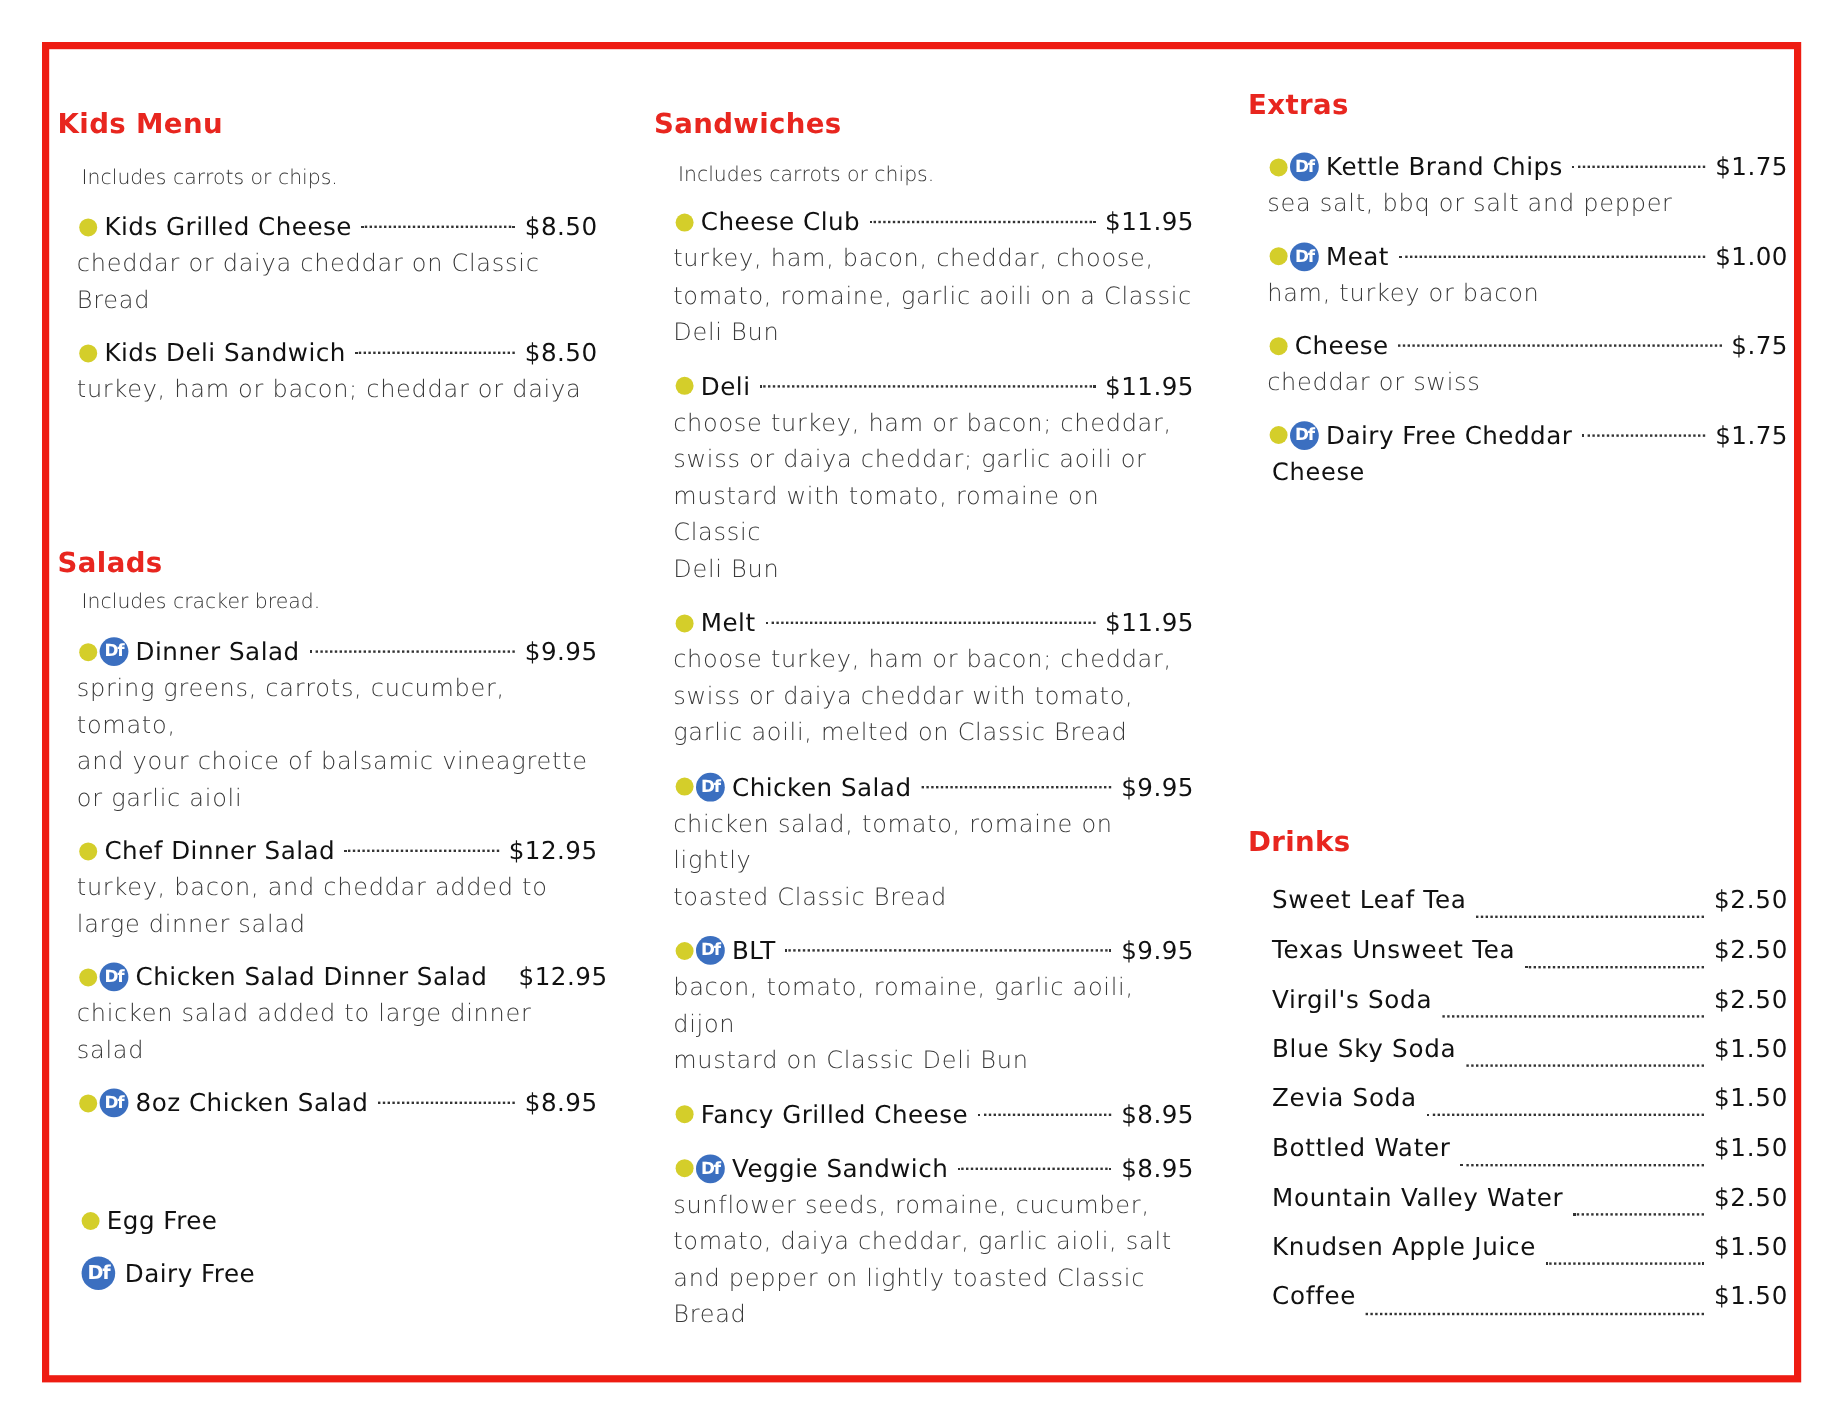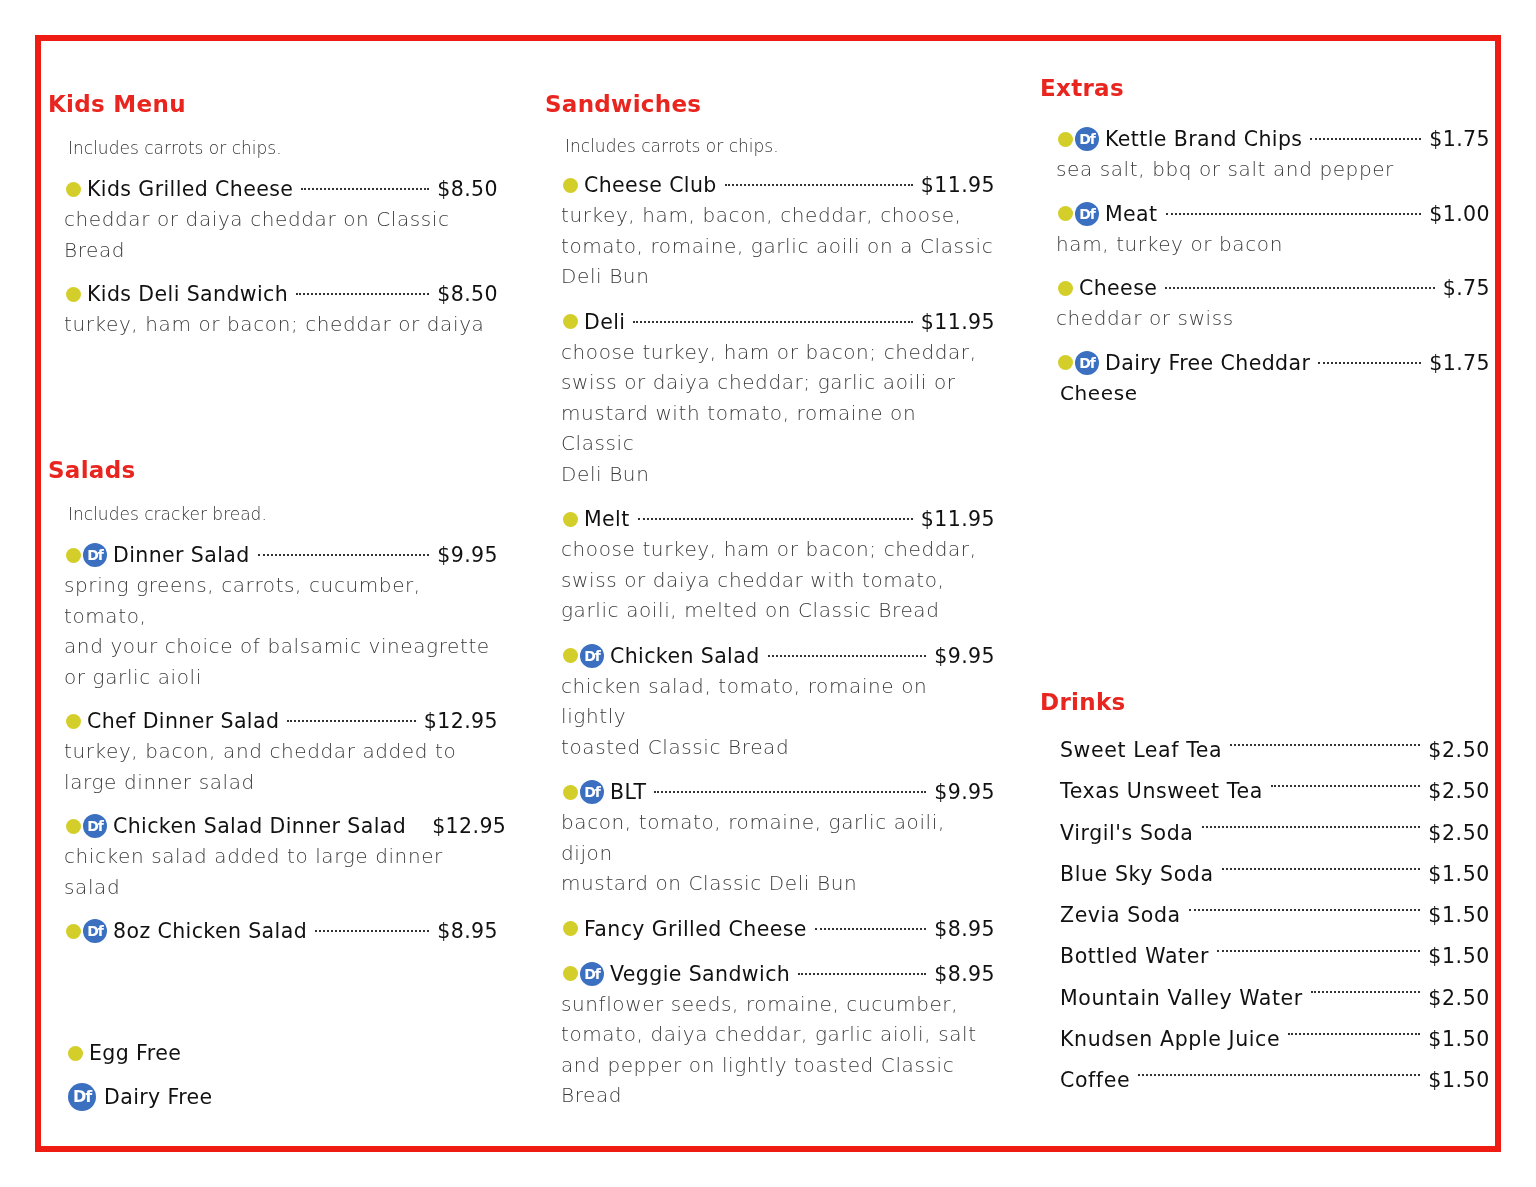--- a/index.html
+++ b/index.html
@@ -78,7 +78,7 @@
 
 <div class="col col-1" style="top:450px;">
   <h2 class="section-title">Salads</h2>
-  <p class="section-note" style="margin-top:12px;">Includes cracker bread.</p>
+  <p class="section-note" style="">Includes cracker bread.</p>
   <div style="height:14px"></div>
 
   <div class="item">

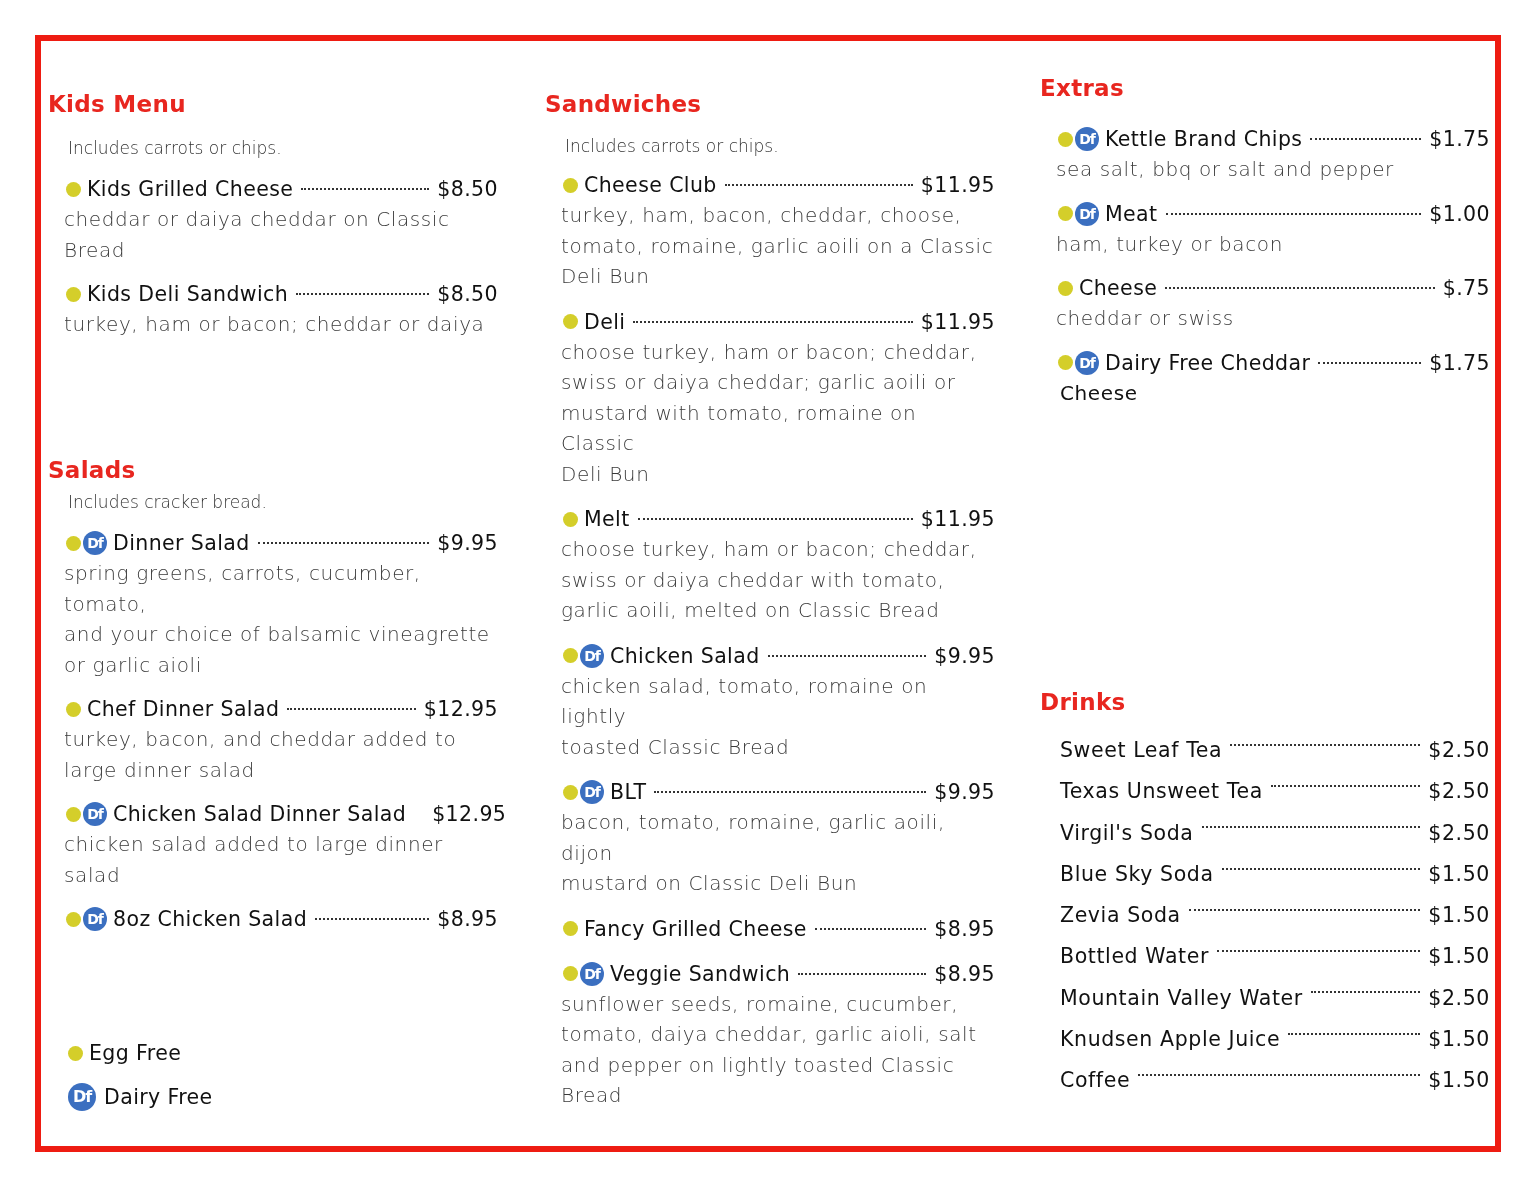--- a/index.html
+++ b/index.html
@@ -38,7 +38,7 @@
   .legend-row .egg { margin-right: 6px; }
   .legend-row .df { margin-right: 8px; width: 28px; height: 28px; font-size: 16px; }
 
-  .drink { display: flex; align-items: center; font-size: 20.5px; line-height: 41.3px;
+  .drink { display: flex; align-items: flex-end; font-size: 20.5px; line-height: 41.3px;
            padding-left: 20px; letter-spacing: 0.6px; }
 </style>
 </head>

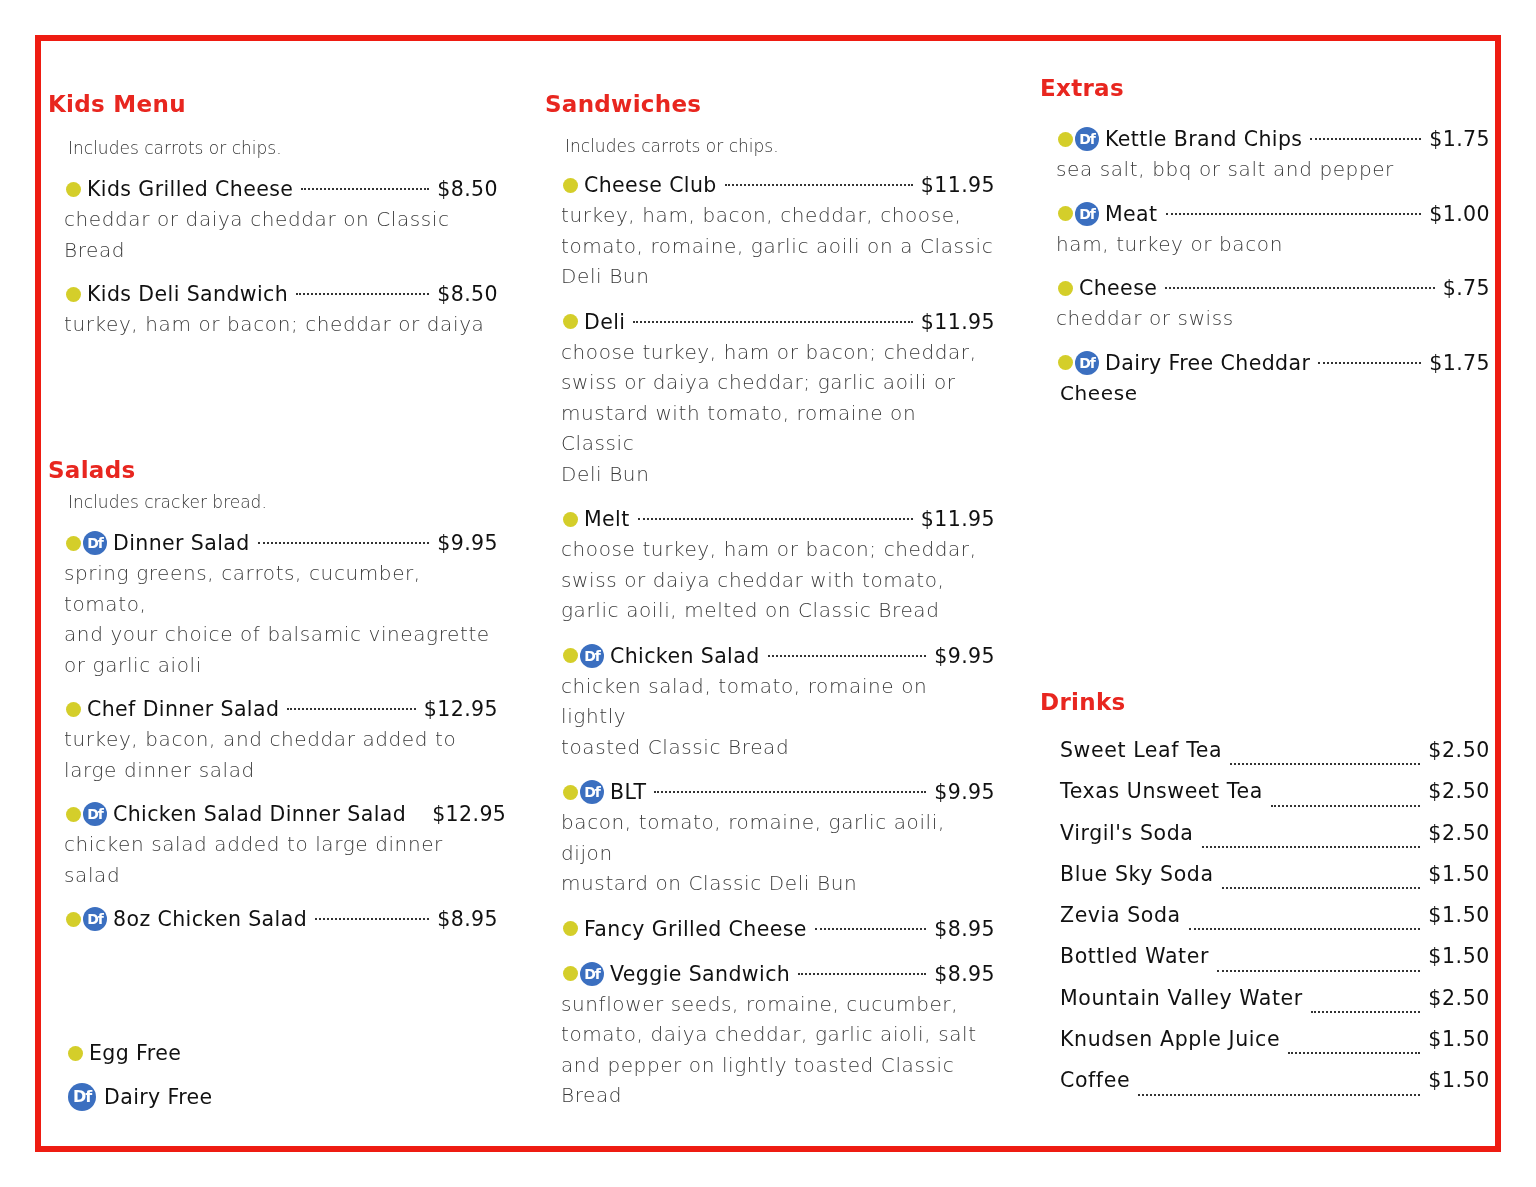--- a/index.html
+++ b/index.html
@@ -132,7 +132,7 @@
   </div>
 </div>
 
-<div class="col col-1" style="top:1038px; left:68px;">
+<div class="col col-1" style="top:1002px; left:68px;">
   <div class="legend-row">
     <span class="egg"></span>
     <span>Egg Free</span>

